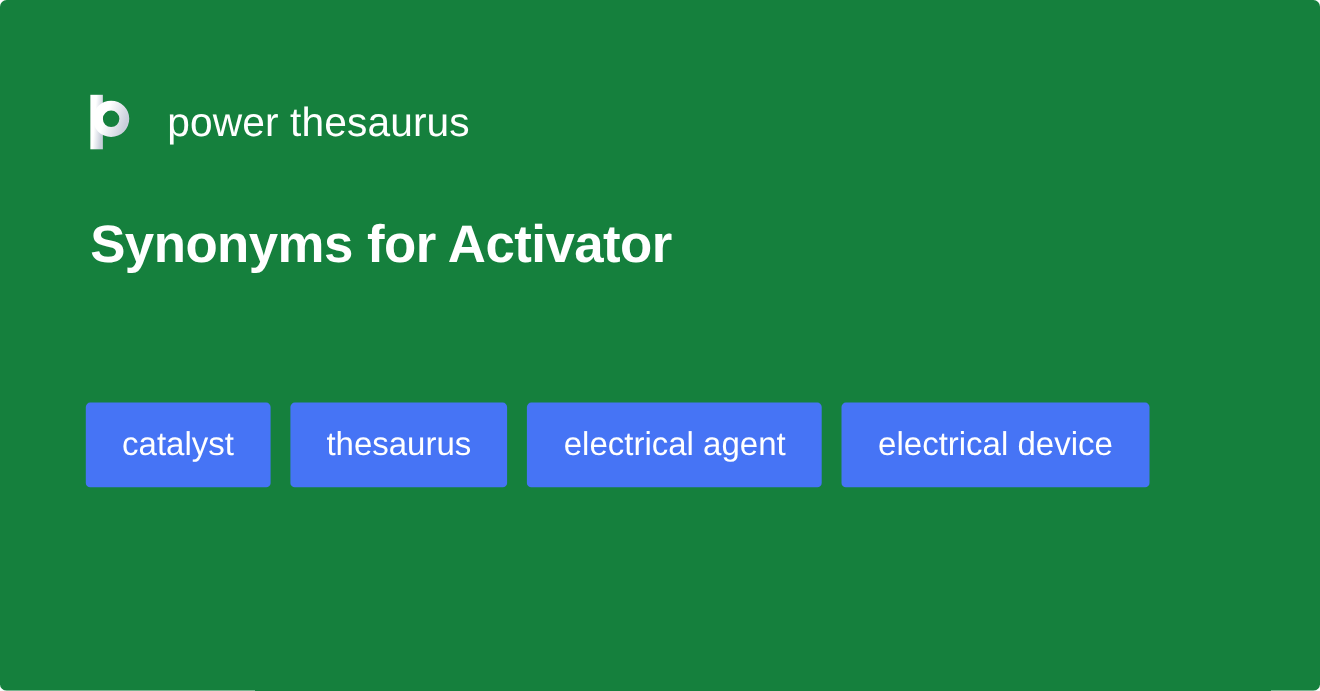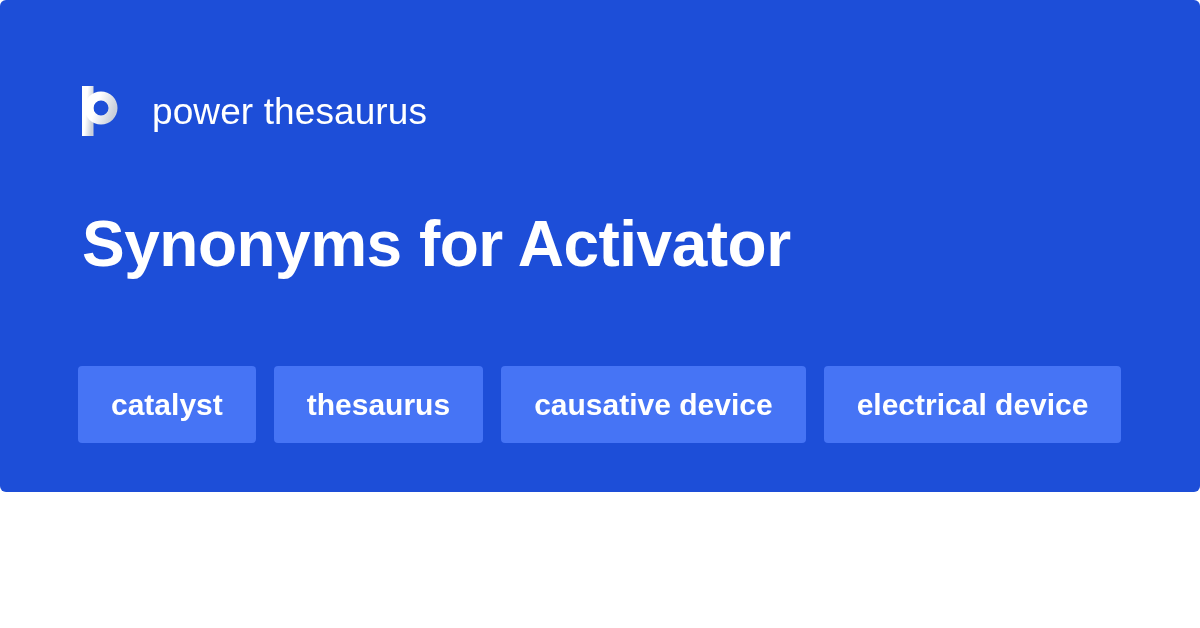--- a/index.html
+++ b/index.html
@@ -10,8 +10,8 @@
   .card {
     position: relative;
     width: 1200px;
-    height: 492px;
-    background: #1d4ed8;
+    height: 628px;
+    background: #15803d;
     border-radius: 6px;
     overflow: hidden;
     font-family: "Liberation Sans", sans-serif;

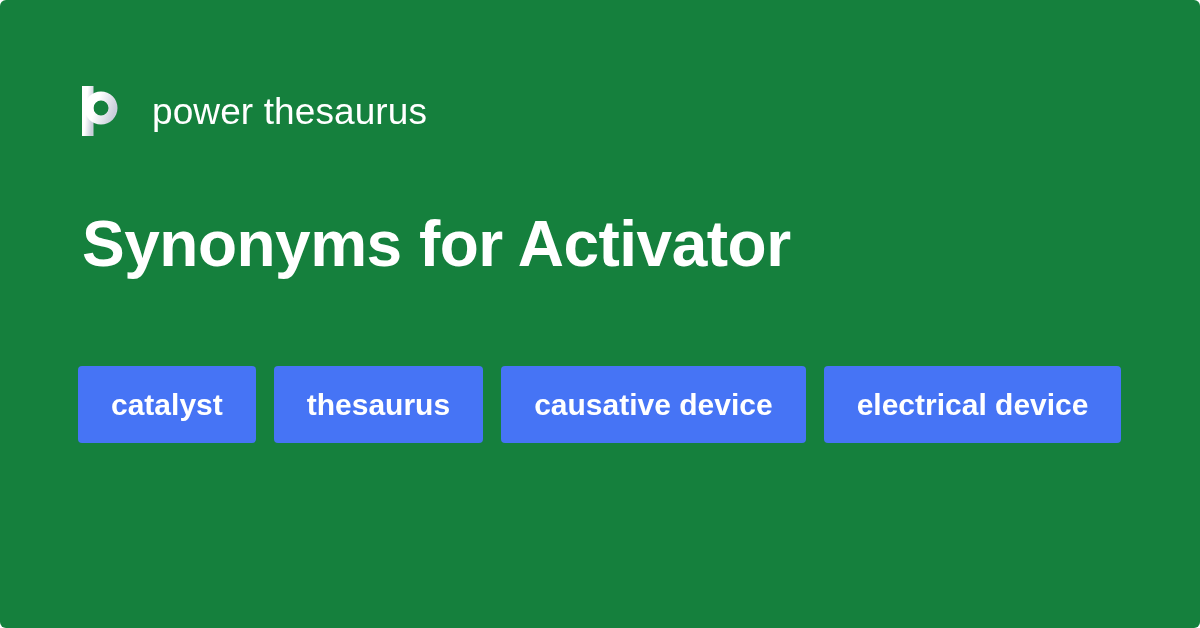--- a/index.html
+++ b/index.html
@@ -47,10 +47,10 @@
   .headline {
     position: absolute;
     left: 82px;
-    top: 209px;
+    top: 196px;
     width: 1040px;
     color: #ffffff;
-    font-size: 64px;
+    font-size: 48px;
     font-weight: 700;
     letter-spacing: -0.5px;
     line-height: 1.12;

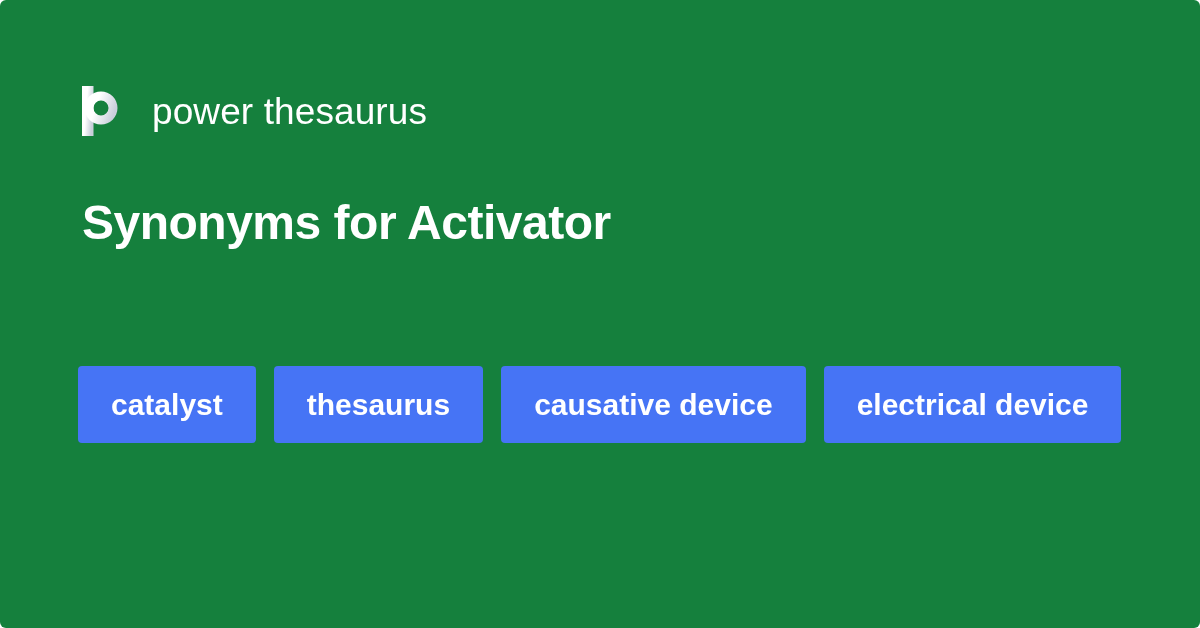--- a/index.html
+++ b/index.html
@@ -80,7 +80,7 @@
     border-radius: 4px;
     color: #ffffff;
     font-size: 30px;
-    font-weight: 700;
+    font-weight: 400;
     line-height: 1;
     white-space: nowrap;
   }

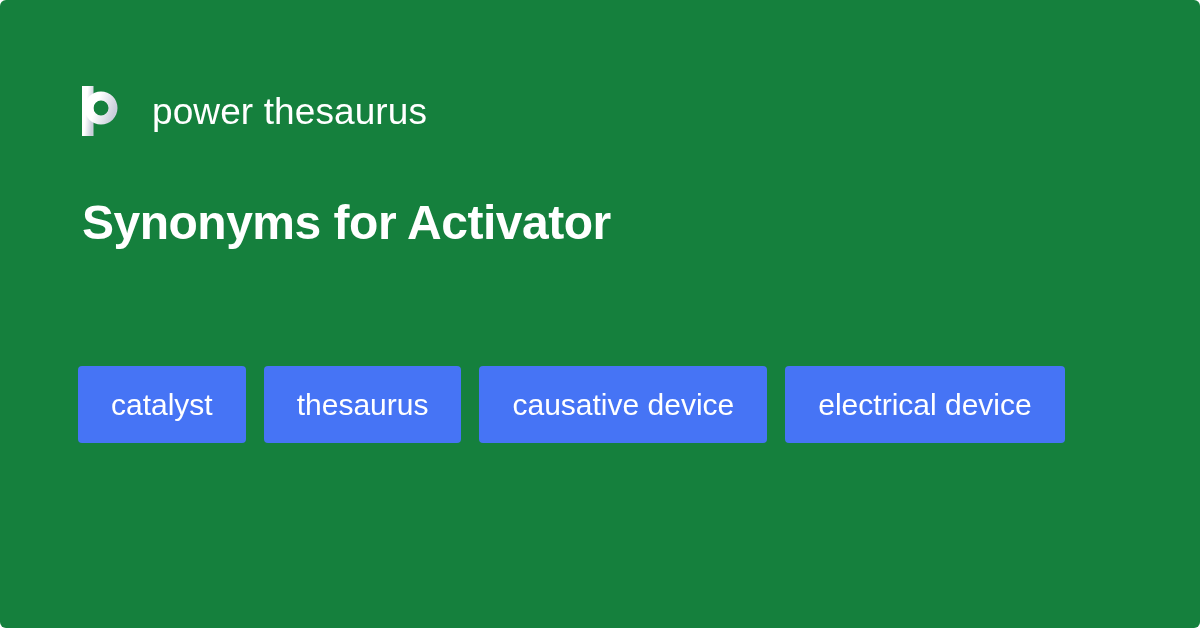--- a/index.html
+++ b/index.html
@@ -113,7 +113,7 @@
   <div class="chips">
     <span class="chip">catalyst</span>
     <span class="chip">thesaurus</span>
-    <span class="chip">causative device</span>
+    <span class="chip">electrical agent</span>
     <span class="chip">electrical device</span>
   </div>
 

